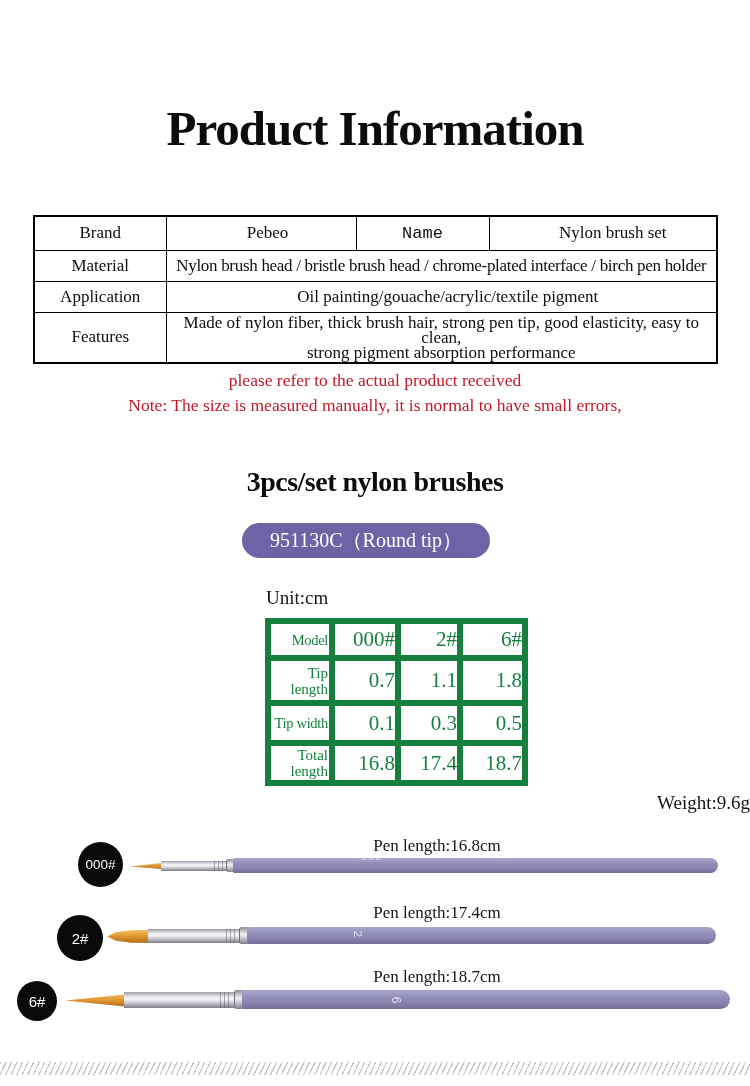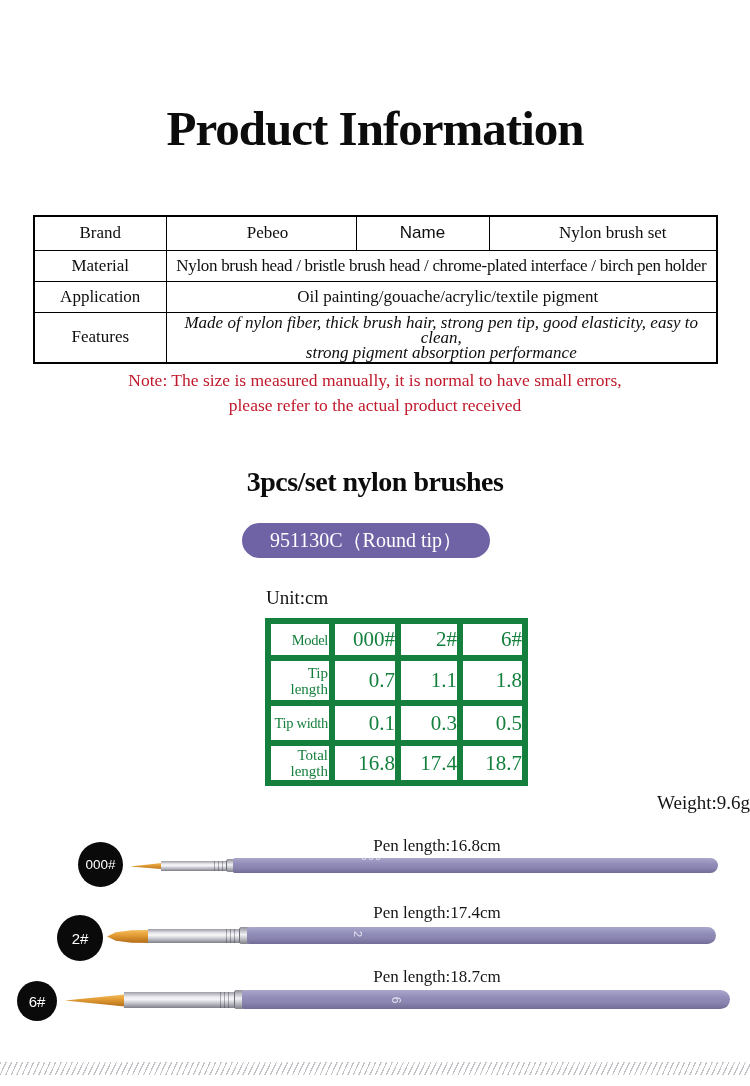--- a/index.html
+++ b/index.html
@@ -27,7 +27,7 @@
   table.info td { text-align: center; font-size: 17px; color: #0e0e0e; vertical-align: middle; margin-top: 22px; }
   td.c-label { width: 132px; }
   td.c-val   { width: 190px; text-align: left; padding-left: 13px; }
-  td.c-name  { width: 133px; font-family: Liberation Sans, sans-serif; font-size: 15px; }
+  td.c-name  { width: 133px; font-family: Liberation Mono, monospace; font-size: 15px; }
   td.c-val2  { text-align: left; padding-left: 20px; }
   tr.r1 { height: 34px; }
   tr.r2 { height: 31px; }

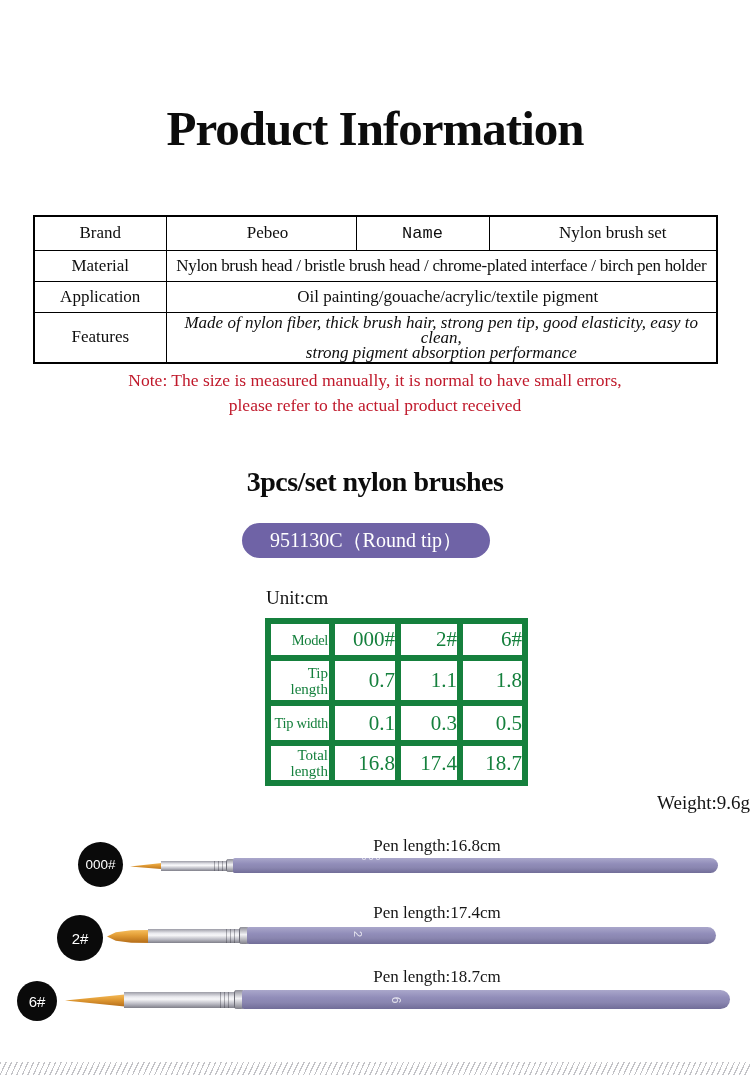--- a/index.html
+++ b/index.html
@@ -35,7 +35,7 @@
   tr.r4 { height: 37px; }
   td.material-val { font-size: 15.5px; letter-spacing: -0.3px; text-align: center; padding: 0 2px; }
   td.app-val { text-align: left; padding-left: 13px; font-size: 16.5px; }
-  td.features-val { font-size: 12.5px; line-height: 15px; text-align: center; padding: 2px 6px; font-style: italic; }
+  td.features-val { font-size: 12.5px; line-height: 15px; text-align: center; padding: 2px 6px; }
 
   
   .note {

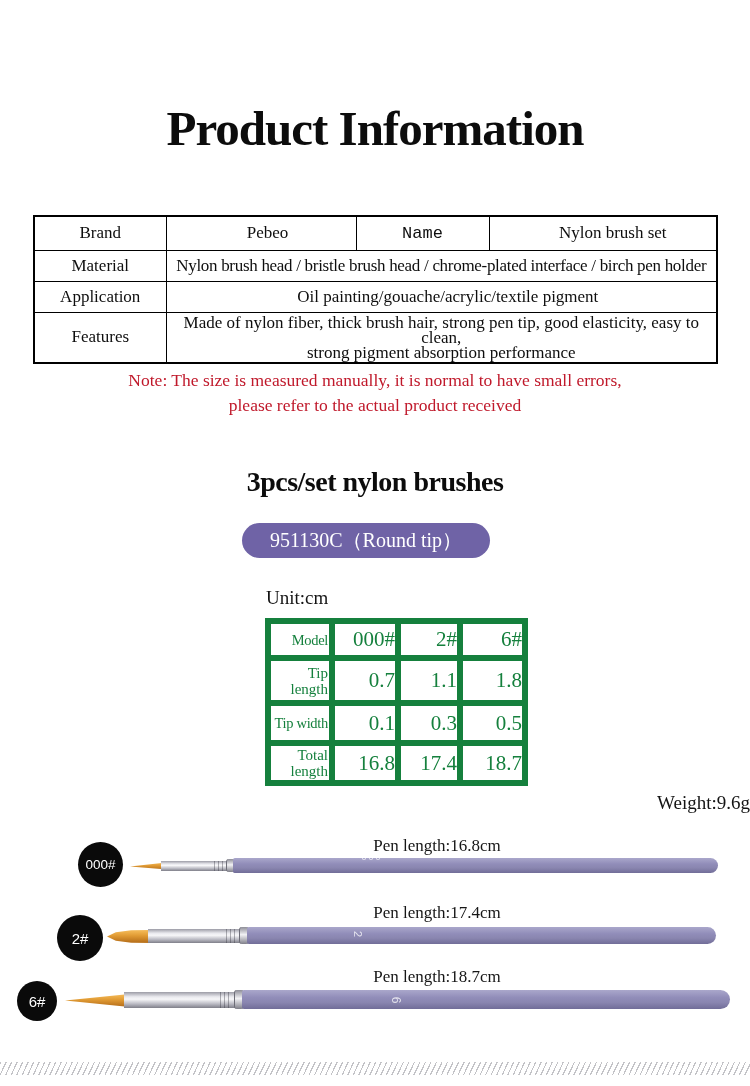--- a/index.html
+++ b/index.html
@@ -175,8 +175,8 @@
     </table>
 
   <div class="abs note">
+    <div>please refer to the actual product received</div>
     <div>Note: The size is measured manually, it is normal to have small errors,</div>
-    <div>please refer to the actual product received</div>
   </div>
 
   <div class="abs set-title">3pcs/set nylon brushes</div>

